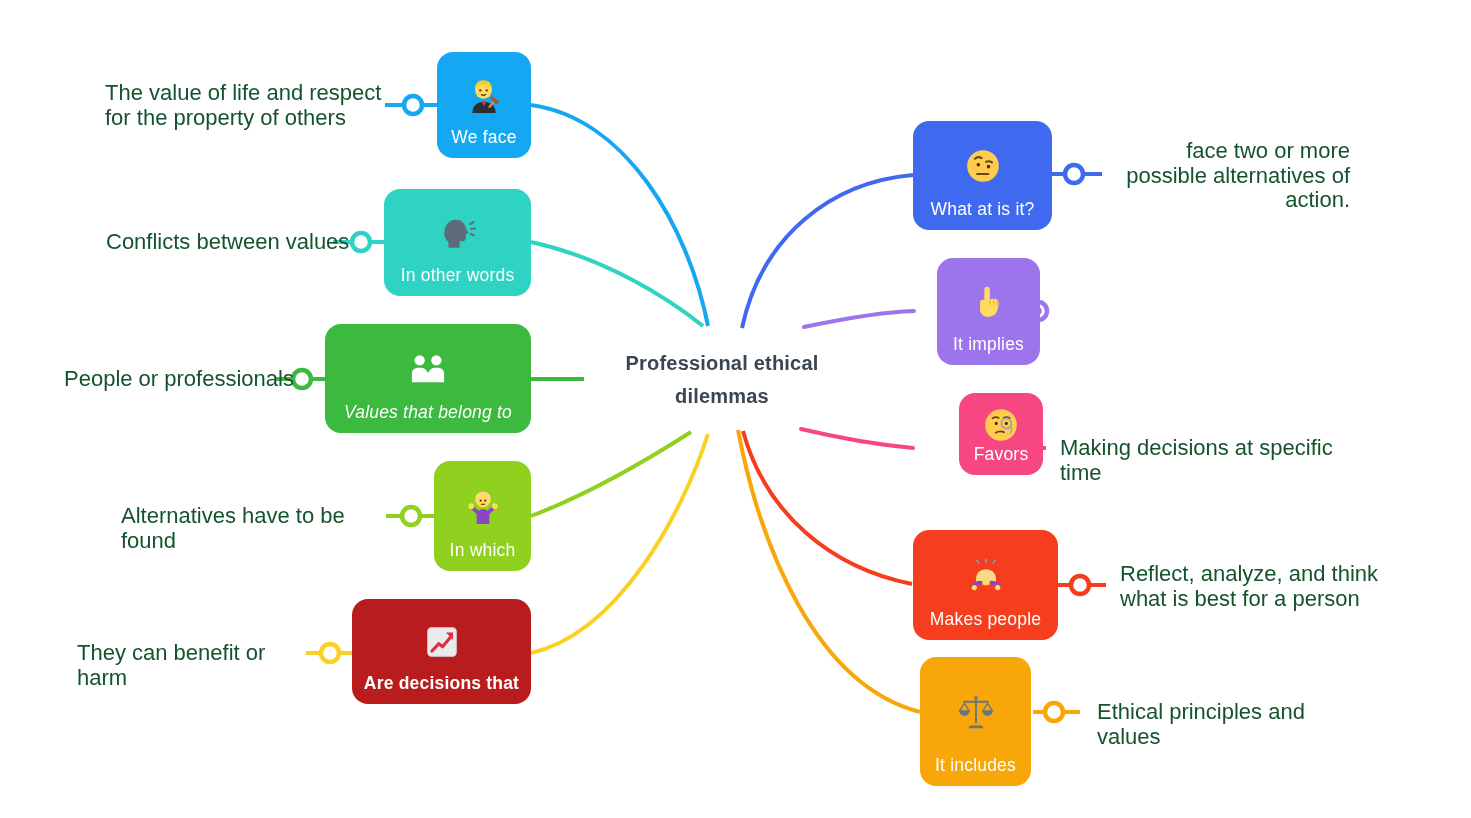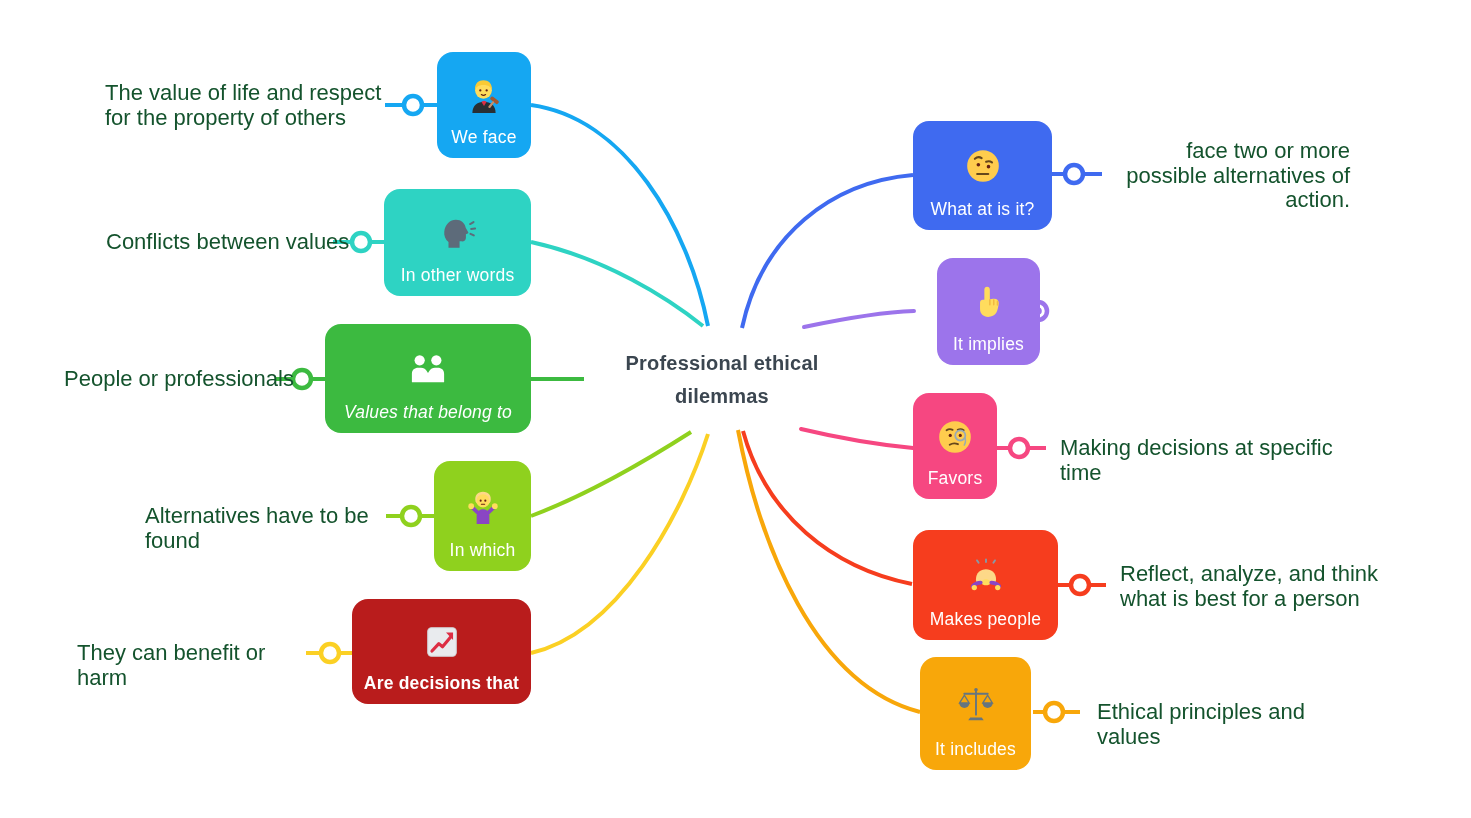--- a/index.html
+++ b/index.html
@@ -169,7 +169,7 @@
     <div class="node-label">It implies</div>
   </div>
 
-  <div class="node" style="left: 913px; top: 393px; width: 84px; height: 106px; background: rgb(246, 71, 129);">
+  <div class="node" style="left: 959px; top: 393px; width: 84px; height: 82px; background: rgb(246, 71, 129);">
     <div class="icon">
       <svg width="38" height="38" viewBox="0 0 36 36">
         <circle cx="18" cy="18" r="15" fill="#ffcc4d"></circle>

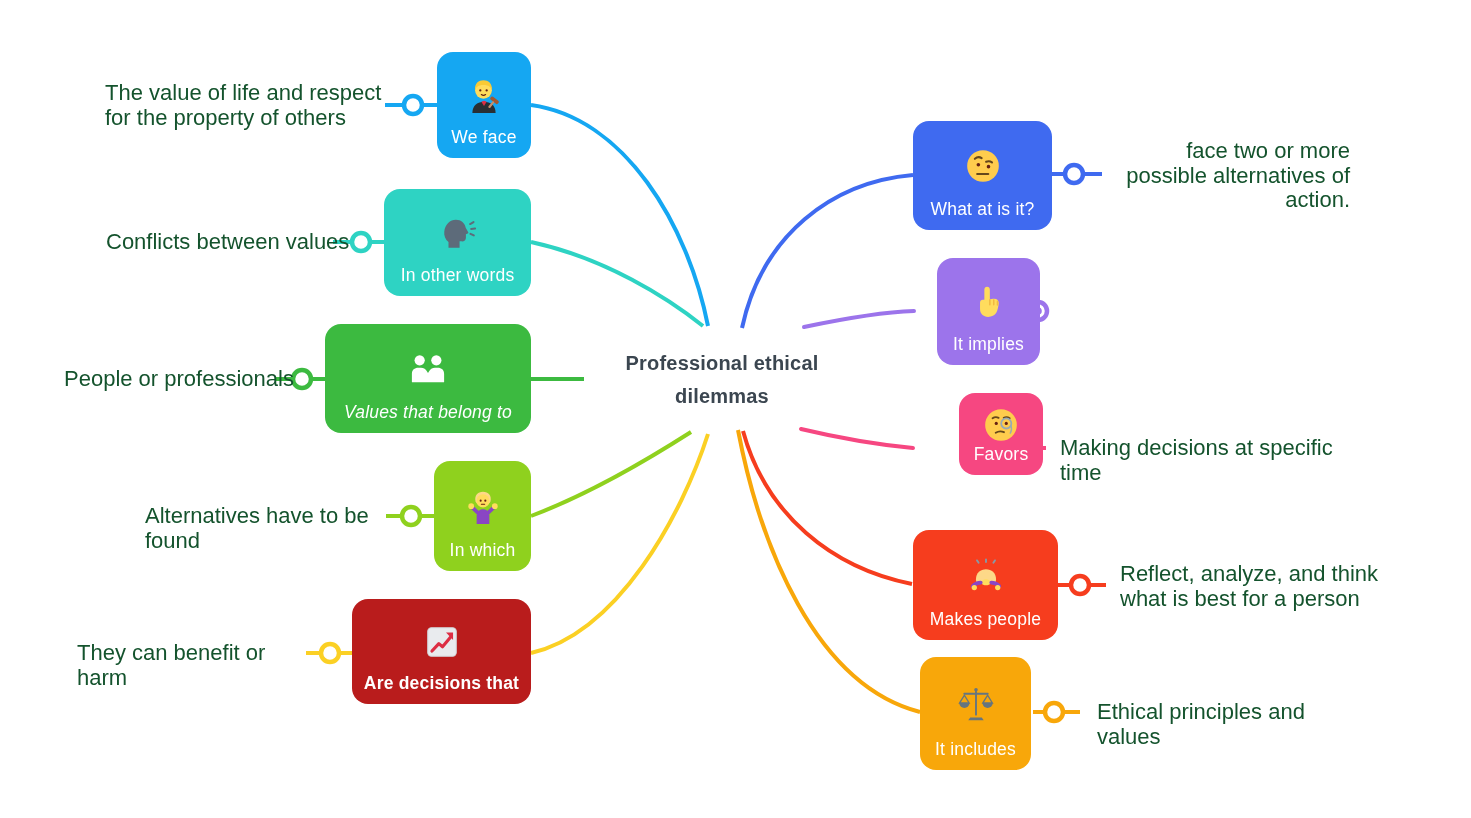--- a/index.html
+++ b/index.html
@@ -223,7 +223,7 @@
   <div class="ann" style="left:105px;top:81px;width:285px;">The value of life and respect for the property of others</div>
   <div class="ann" style="left:64px;top:367px;width:240px;">People or professionals</div>
   <div class="ann" style="left:106px;top:230px;width:260px;">Conflicts between values</div>
-  <div class="ann" style="left:121px;top:504px;width:270px;margin-left:24px;">Alternatives have to be found</div>
+  <div class="ann" style="left:121px;top:504px;width:270px;">Alternatives have to be found</div>
   <div class="ann" style="left:77px;top:641px;width:240px;">They can benefit or harm</div>
   <div class="ann" style="left:1115px;top:139px;width:235px;text-align:right;">face two or more possible alternatives of action.</div>
   <div class="ann" style="left:1060px;top:436px;width:300px;">Making decisions at specific time</div>

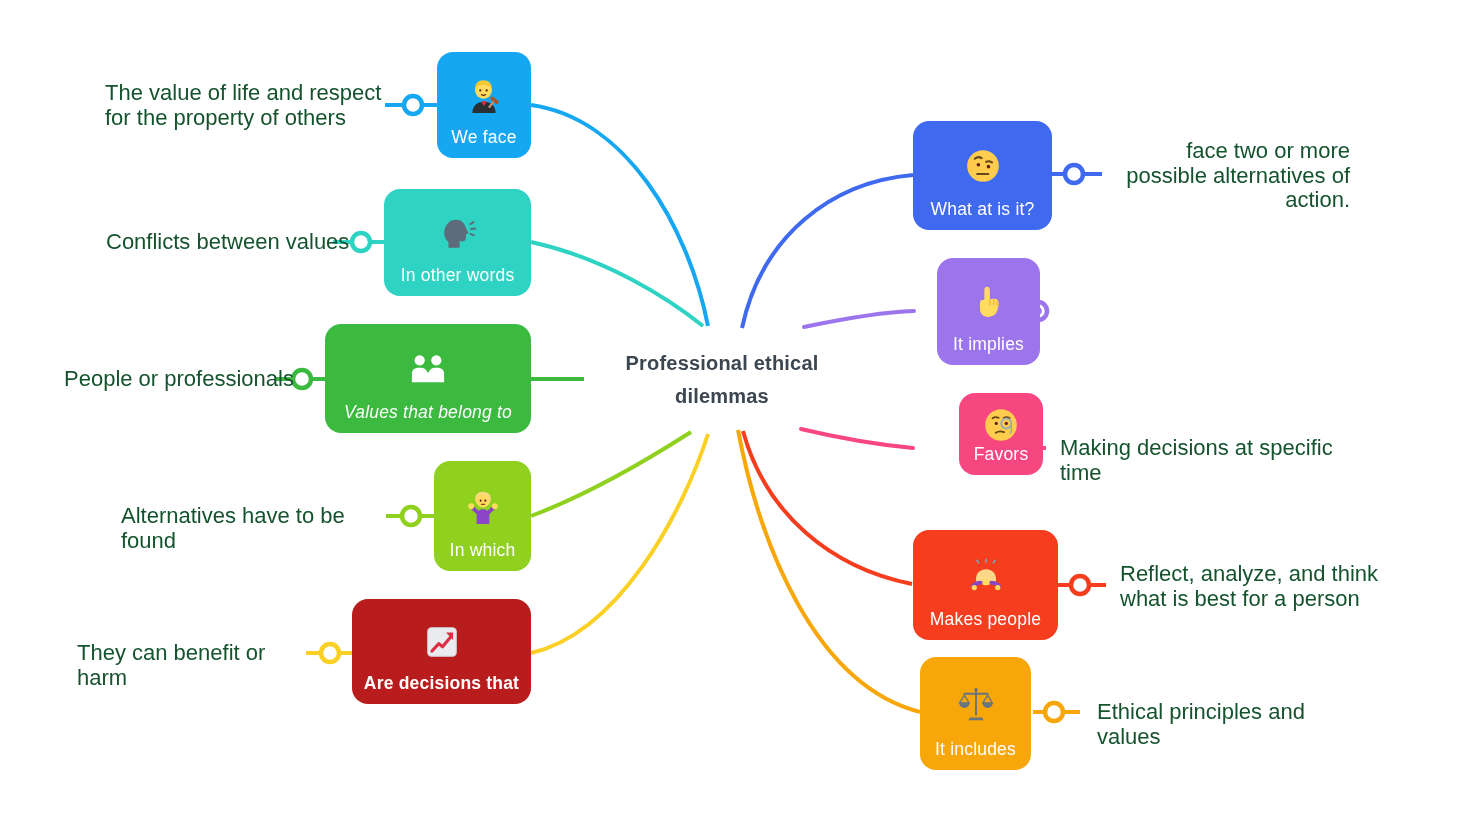--- a/index.html
+++ b/index.html
@@ -202,7 +202,7 @@
     <div class="node-label">Makes people</div>
   </div>
 
-  <div class="node" style="left: 920px; top: 657px; width: 111px; height: 113px; background: rgb(248, 167, 10);">
+  <div class="node" style="left: 920px; top: 657px; width: 111px; height: 129px; background: rgb(248, 167, 10);">
     <div class="icon">
       <svg width="38" height="38" viewBox="0 0 36 36">
         <g fill="#66757f">

